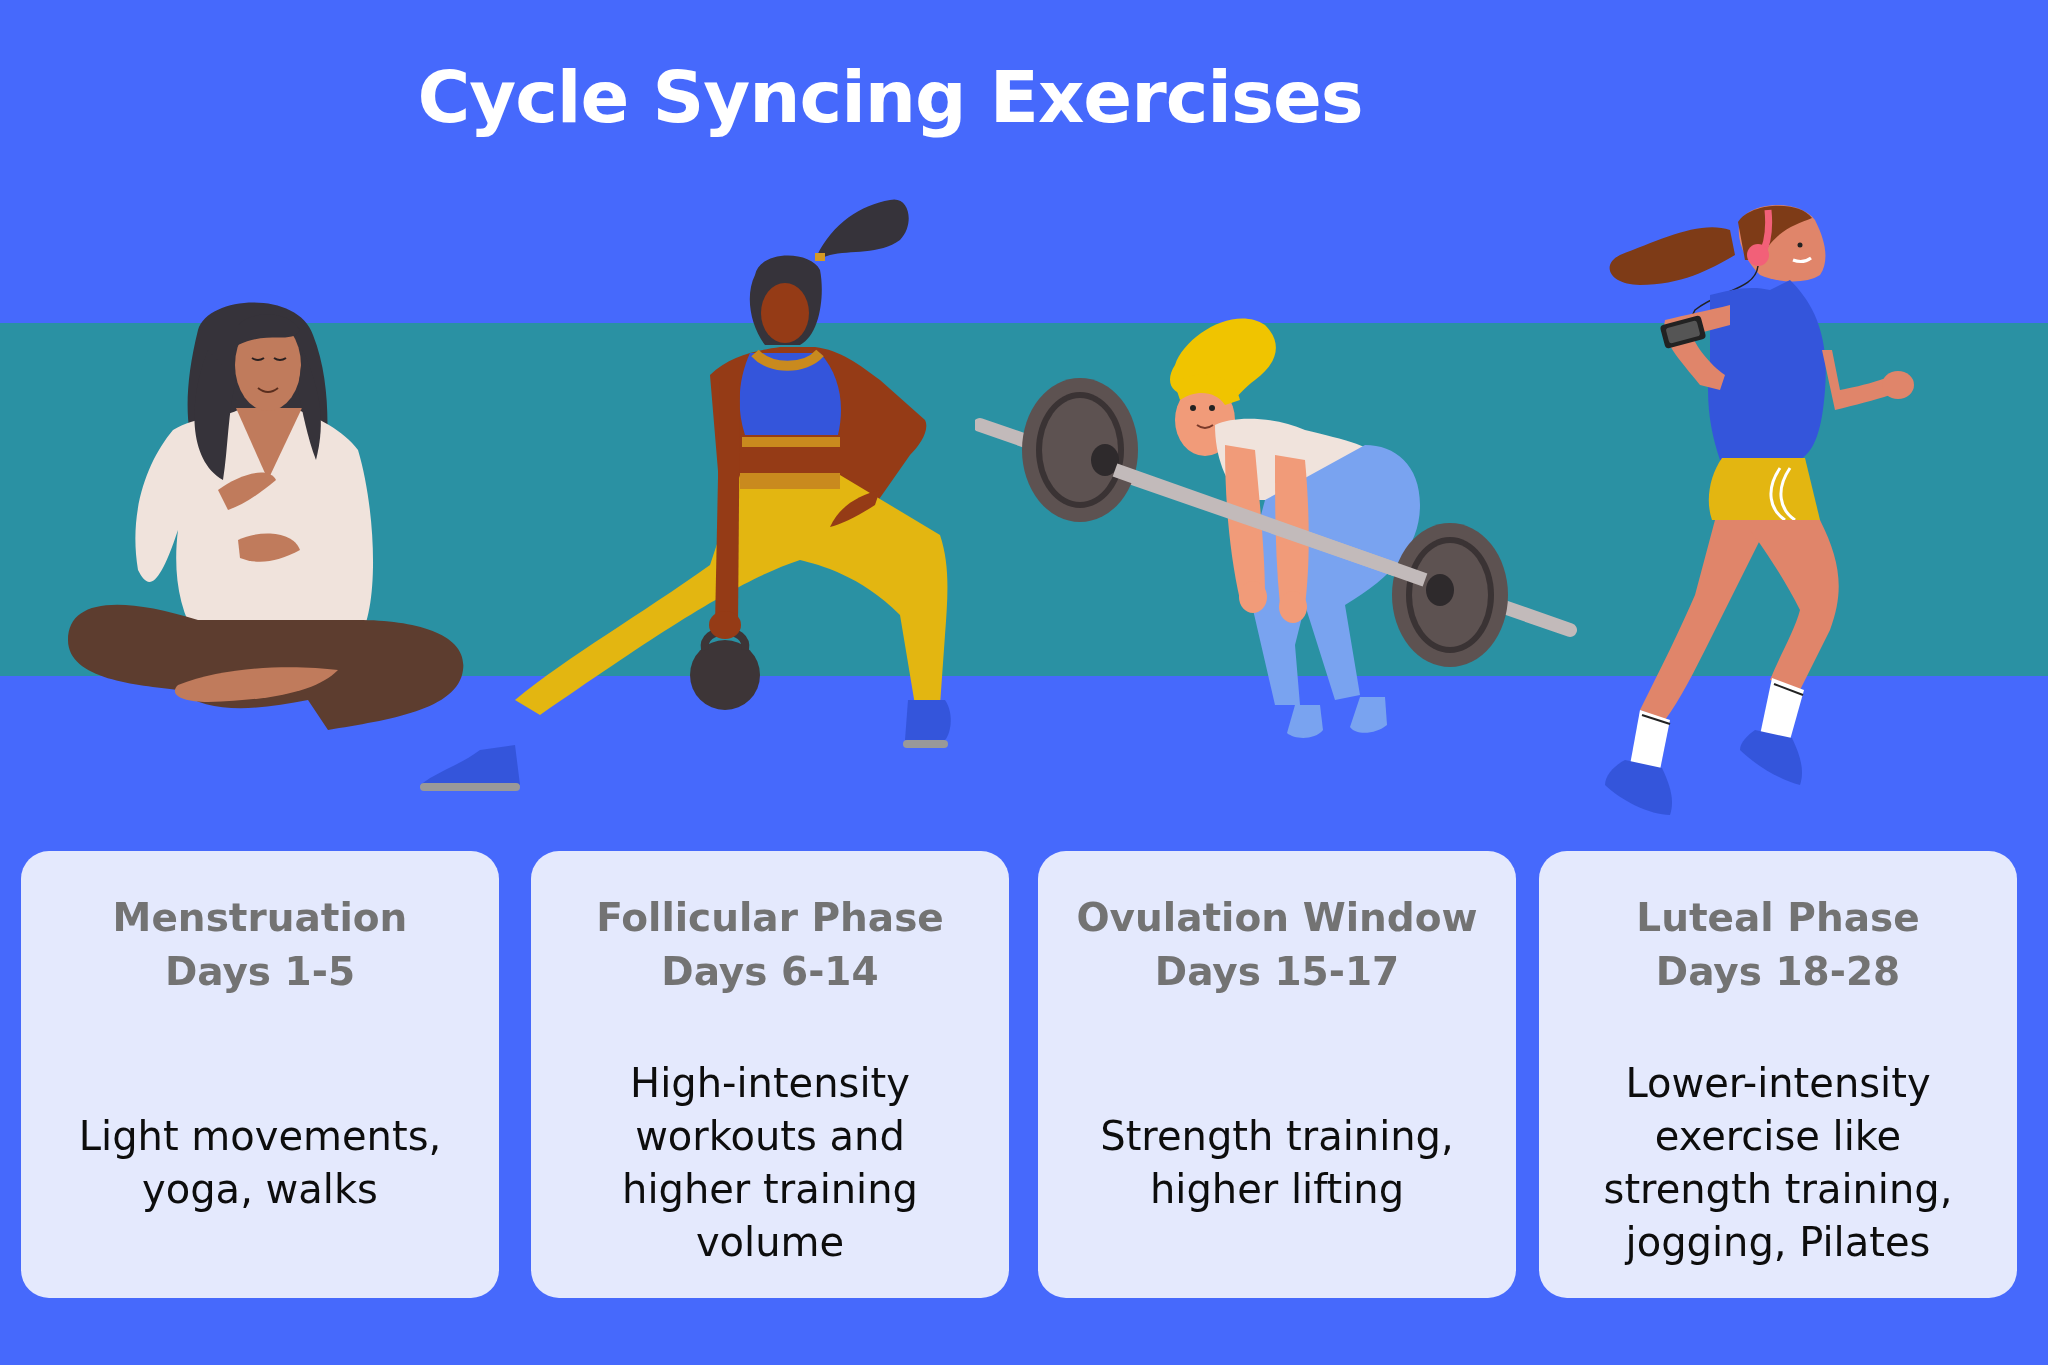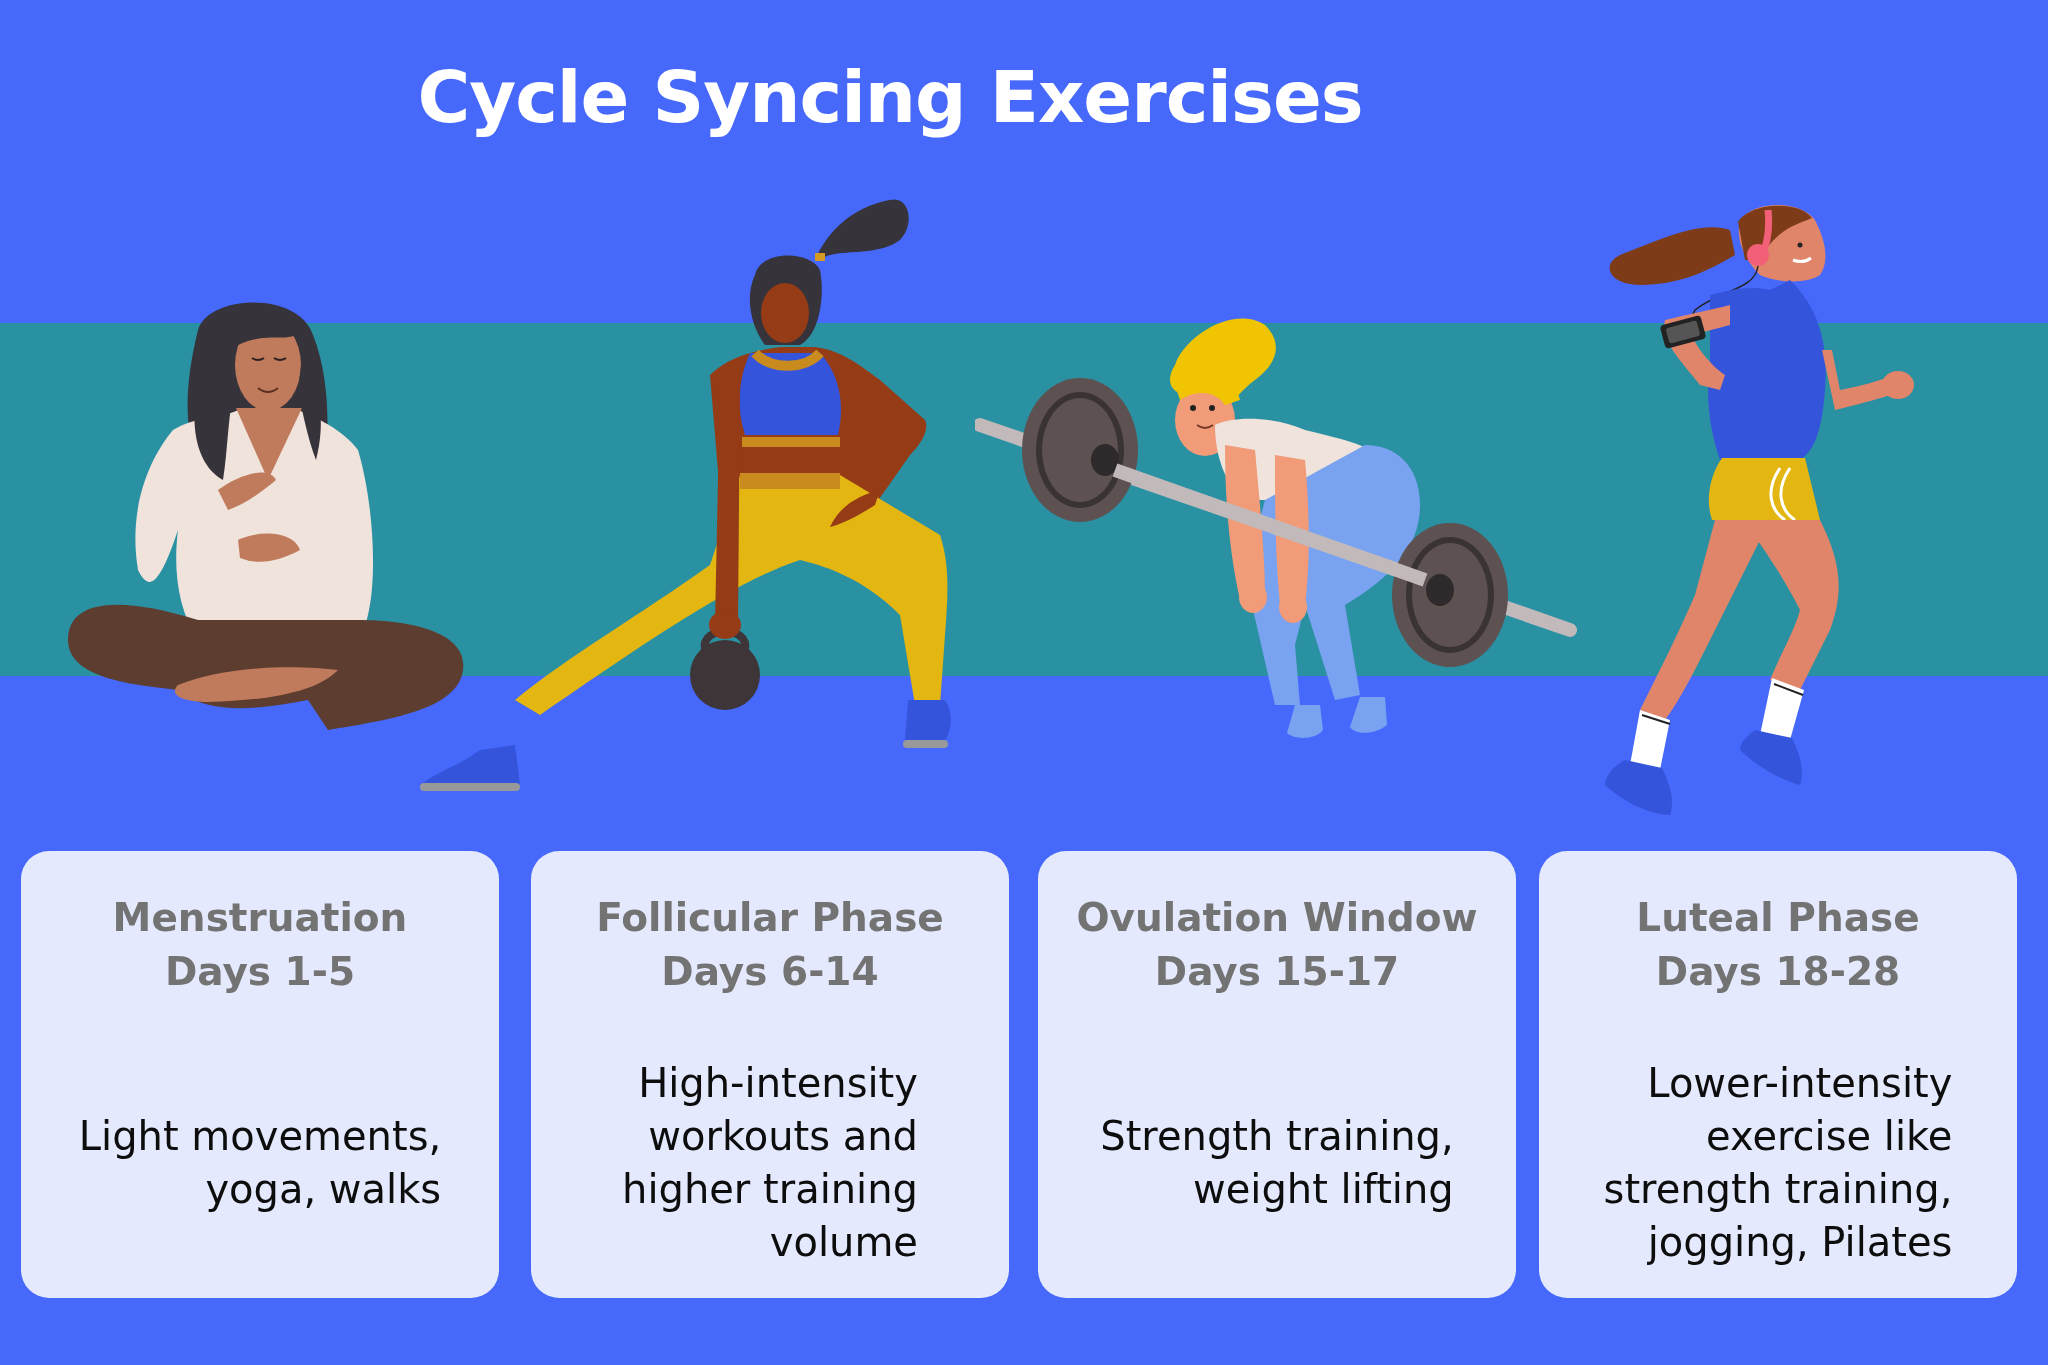--- a/index.html
+++ b/index.html
@@ -35,7 +35,7 @@
   .card-body {
     position: absolute; left: 0; top: 162px; width: 100%; height: 300px;
     display: flex; align-items: center; justify-content: center;
-    text-align: right; color: #0d0d0d;
+    text-align: center; color: #0d0d0d;
     font-family: "DejaVu Sans", sans-serif; font-weight: normal;
     font-size: 40px; line-height: 53px;
   }

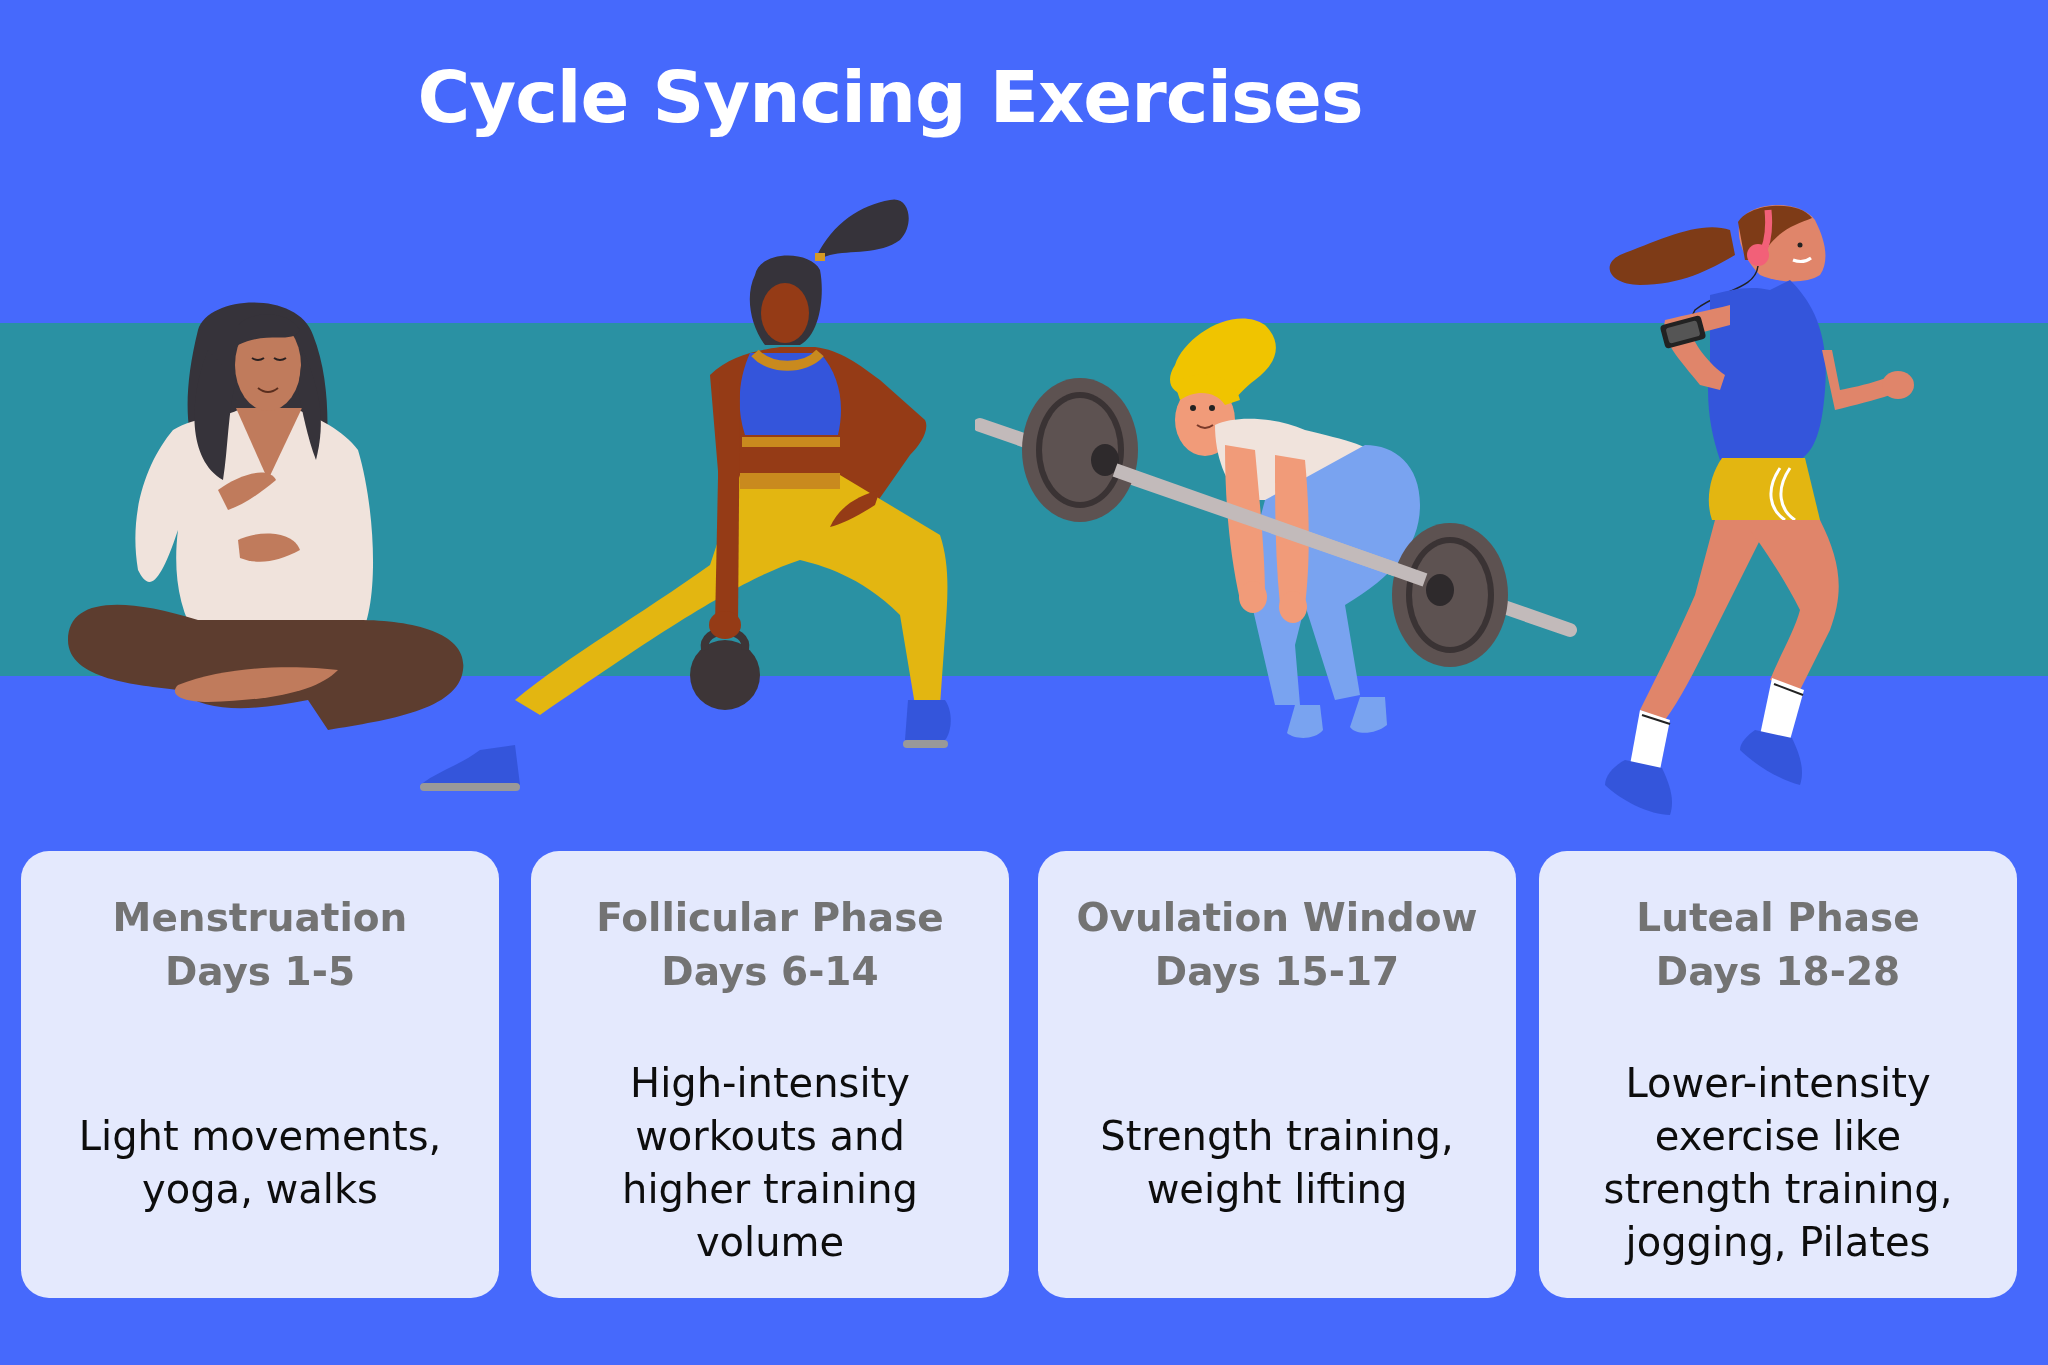--- a/index.html
+++ b/index.html
@@ -209,7 +209,7 @@
   <div class="card-body">
     <div>
       <span class="line">Strength training,</span>
-      <span class="line">weight lifting</span>
+      <span class="line">higher lifting</span>
     </div>
   </div>
 </div>

